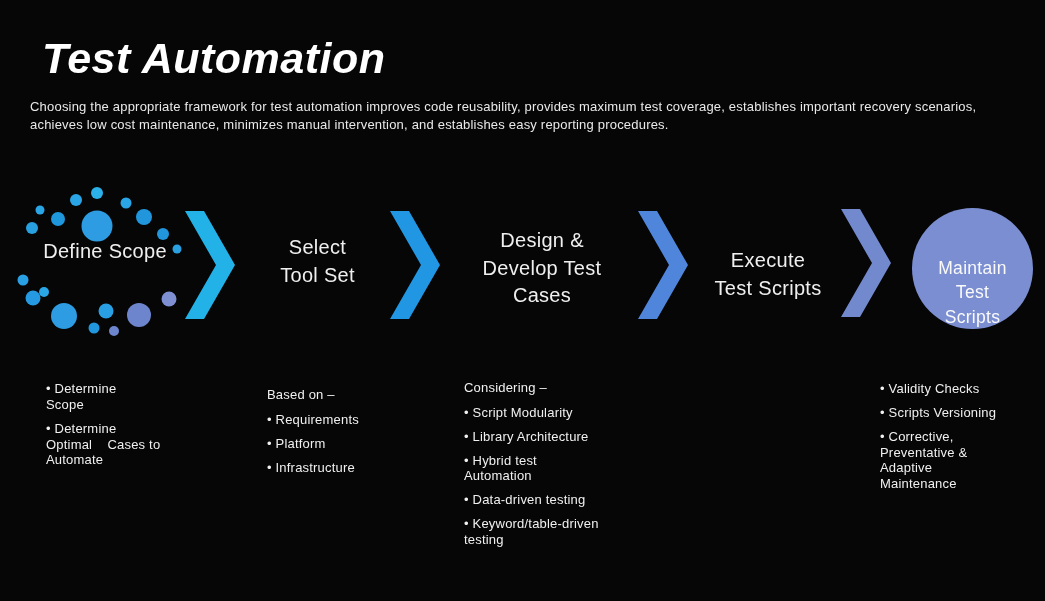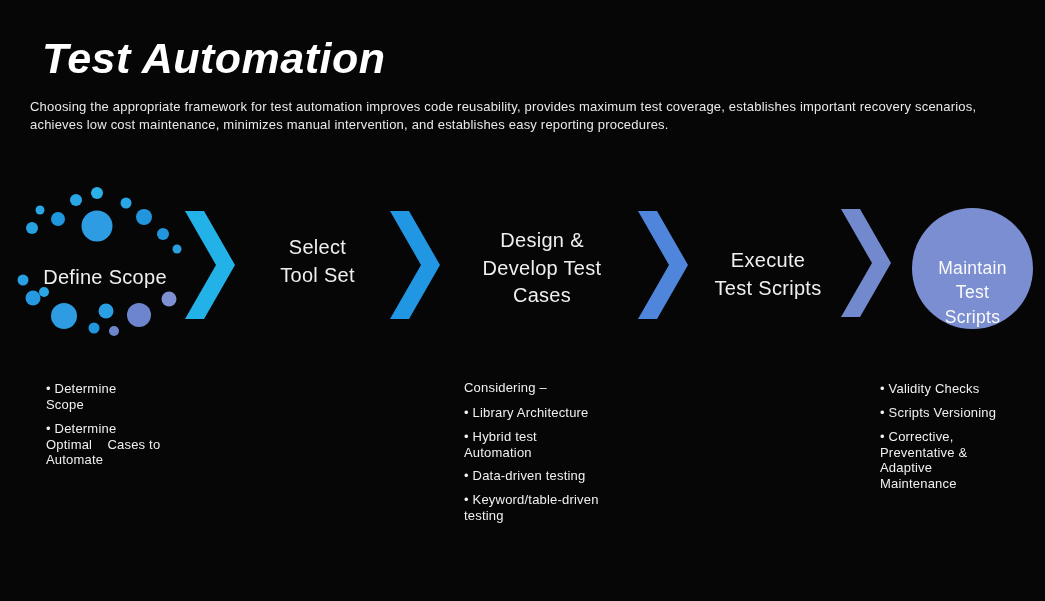--- a/index.html
+++ b/index.html
@@ -23,7 +23,7 @@
     position:absolute;text-align:center;color:#efefef;
     font-size:20px;line-height:1.38;white-space:pre-line;letter-spacing:0.3px;
   }
-  .lbl-define{left:0;top:83px;width:190px;position:absolute;text-align:center;
+  .lbl-define{left:0;top:57px;width:190px;position:absolute;text-align:center;
     font-size:20px;color:#efefef;letter-spacing:0.3px;}
   .lbl-select{left:255px;top:234px;width:125px;}
   .lbl-design{left:462px;top:227px;width:160px;}

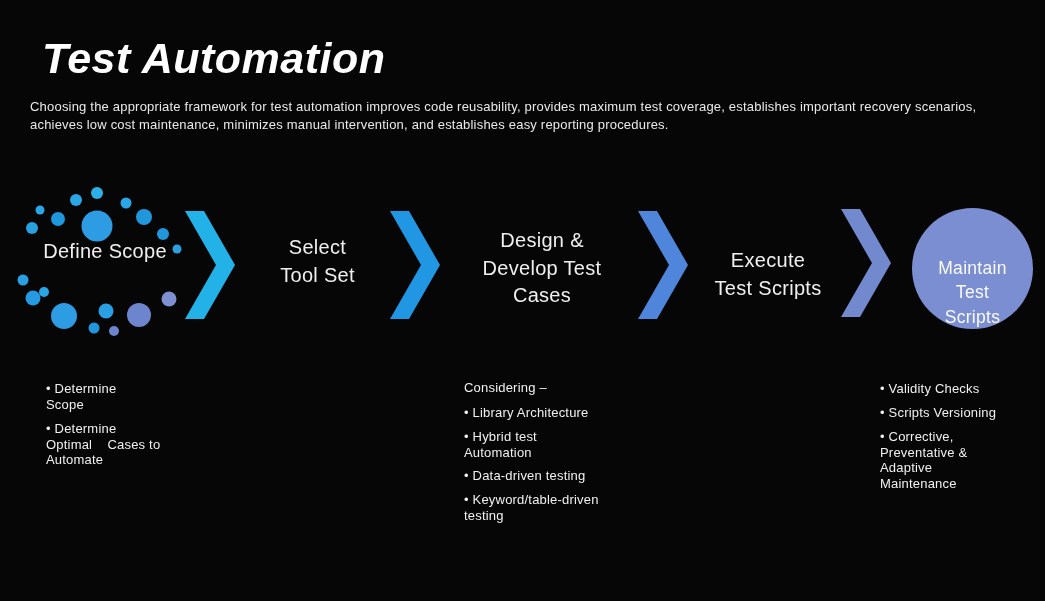--- a/index.html
+++ b/index.html
@@ -117,6 +117,12 @@
 Automate</div>
   </div>
 
+  <div class="col col2">
+    <div class="heading">Based on –</div>
+    <div class="item">• Requirements</div>
+    <div class="item">• Platform</div>
+    <div class="item">• Infrastructure</div>
+  </div>
 
   <div class="col col3">
     <div class="heading">Considering –</div>

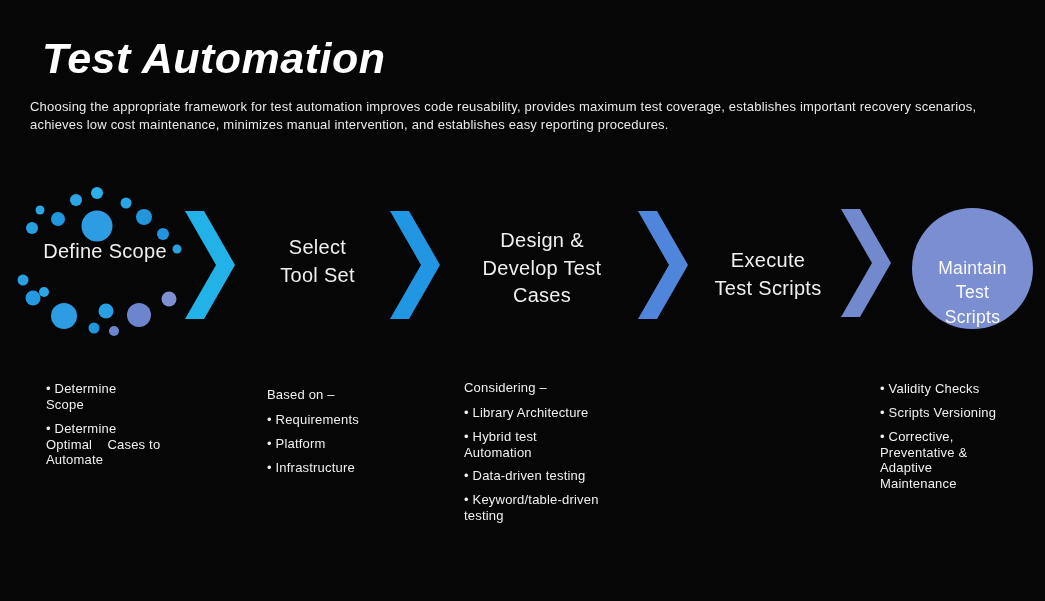--- a/index.html
+++ b/index.html
@@ -126,6 +126,7 @@
 
   <div class="col col3">
     <div class="heading">Considering –</div>
+    <div class="item">• Script Modularity</div>
     <div class="item">• Library Architecture</div>
     <div class="item">• Hybrid test
 Automation</div>

